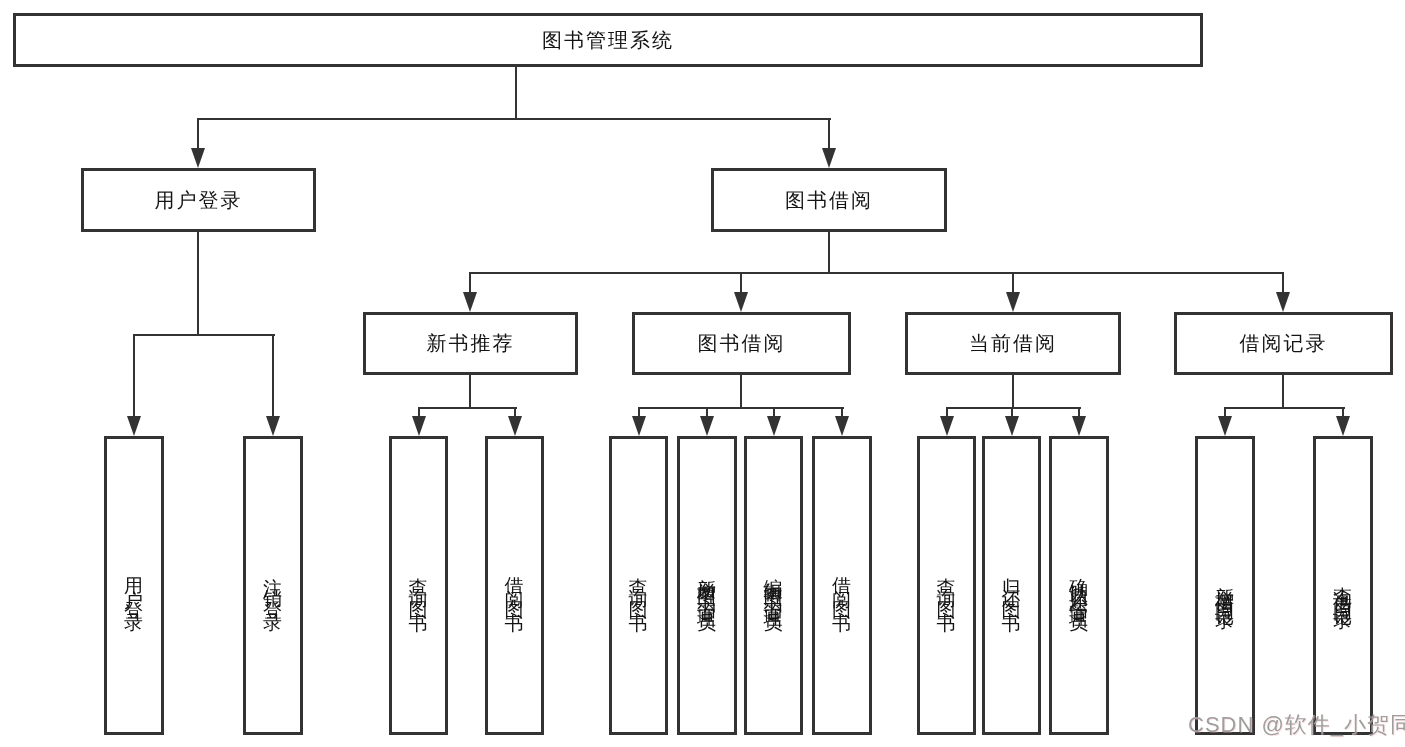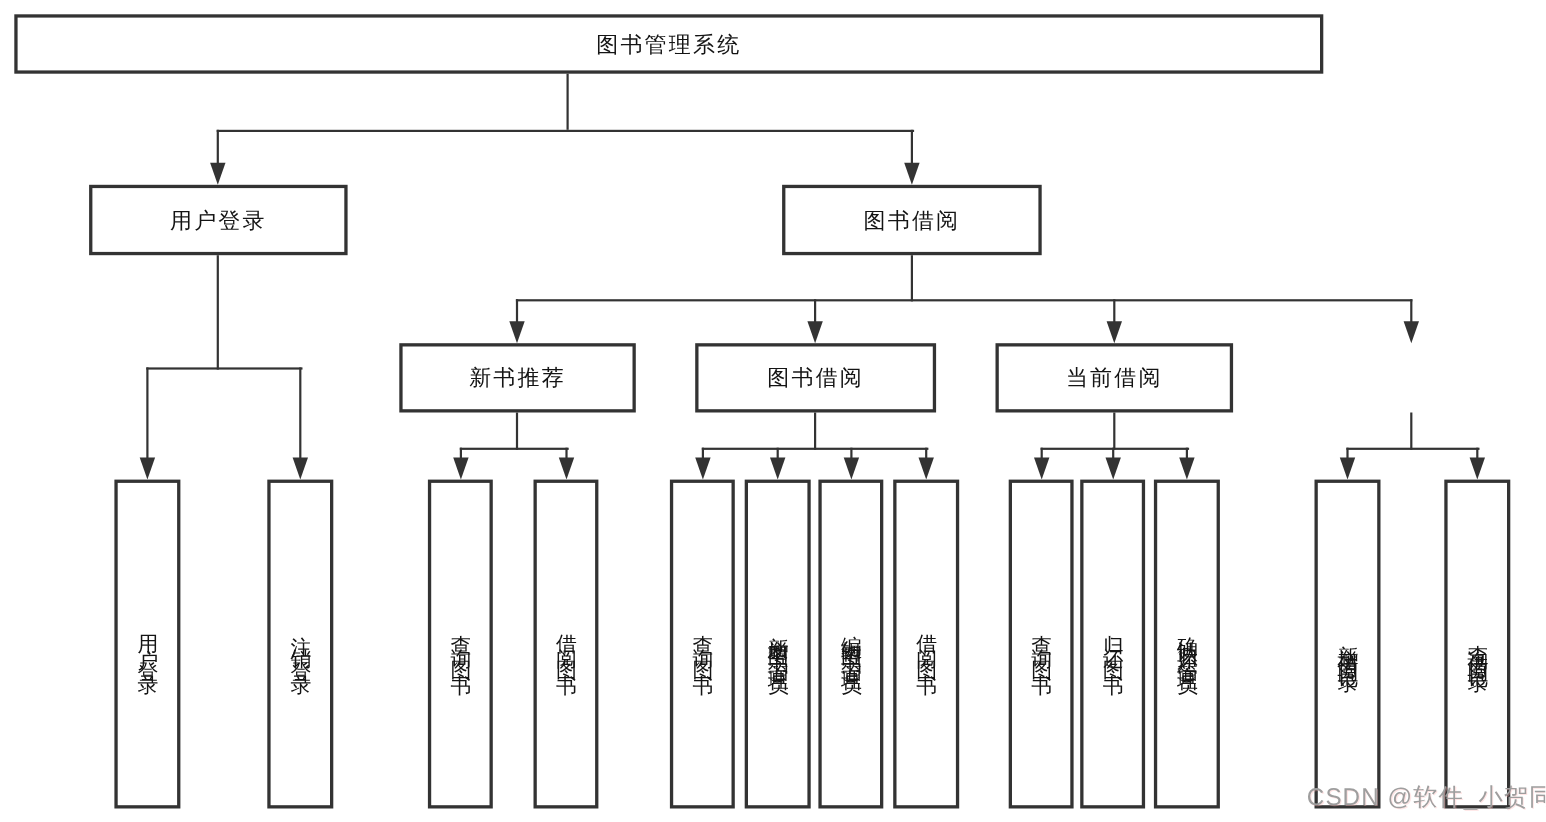--- a/index.html
+++ b/index.html
@@ -72,6 +72,7 @@
   <div class="node" style="left:363px;top:312px;width:215px;height:63px">新书推荐</div>
   <div class="node" style="left:905px;top:312px;width:216px;height:63px">当前借阅</div>
   <div class="node" style="left:632px;top:312px;width:219px;height:63px">图书借阅</div>
+  <div class="node" style="left:1174px;top:312px;width:219px;height:63px">借阅记录</div>
 
   <div class="vline" style="left:469px;top:375px;height:34px"></div>
   <div class="vline" style="left:740px;top:375px;height:34px"></div>

